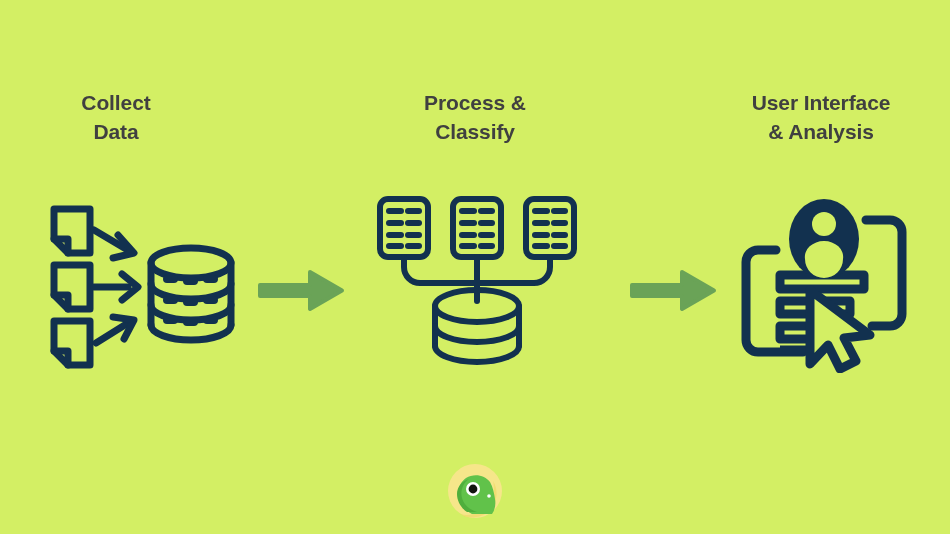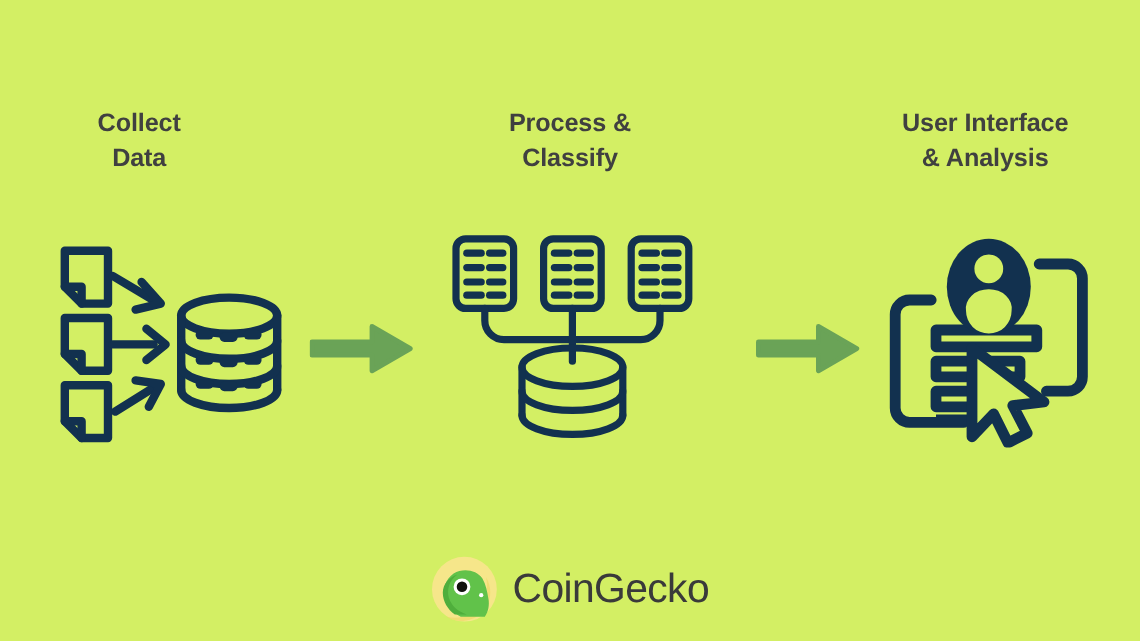--- a/index.html
+++ b/index.html
@@ -253,7 +253,6 @@
         <circle cx="42" cy="33" r="1.8" fill="#ffffff"></circle>
       </svg>
     </span>
-    <span class="wordmark">CoinGecko</span>
   </div>
 
 </div>

